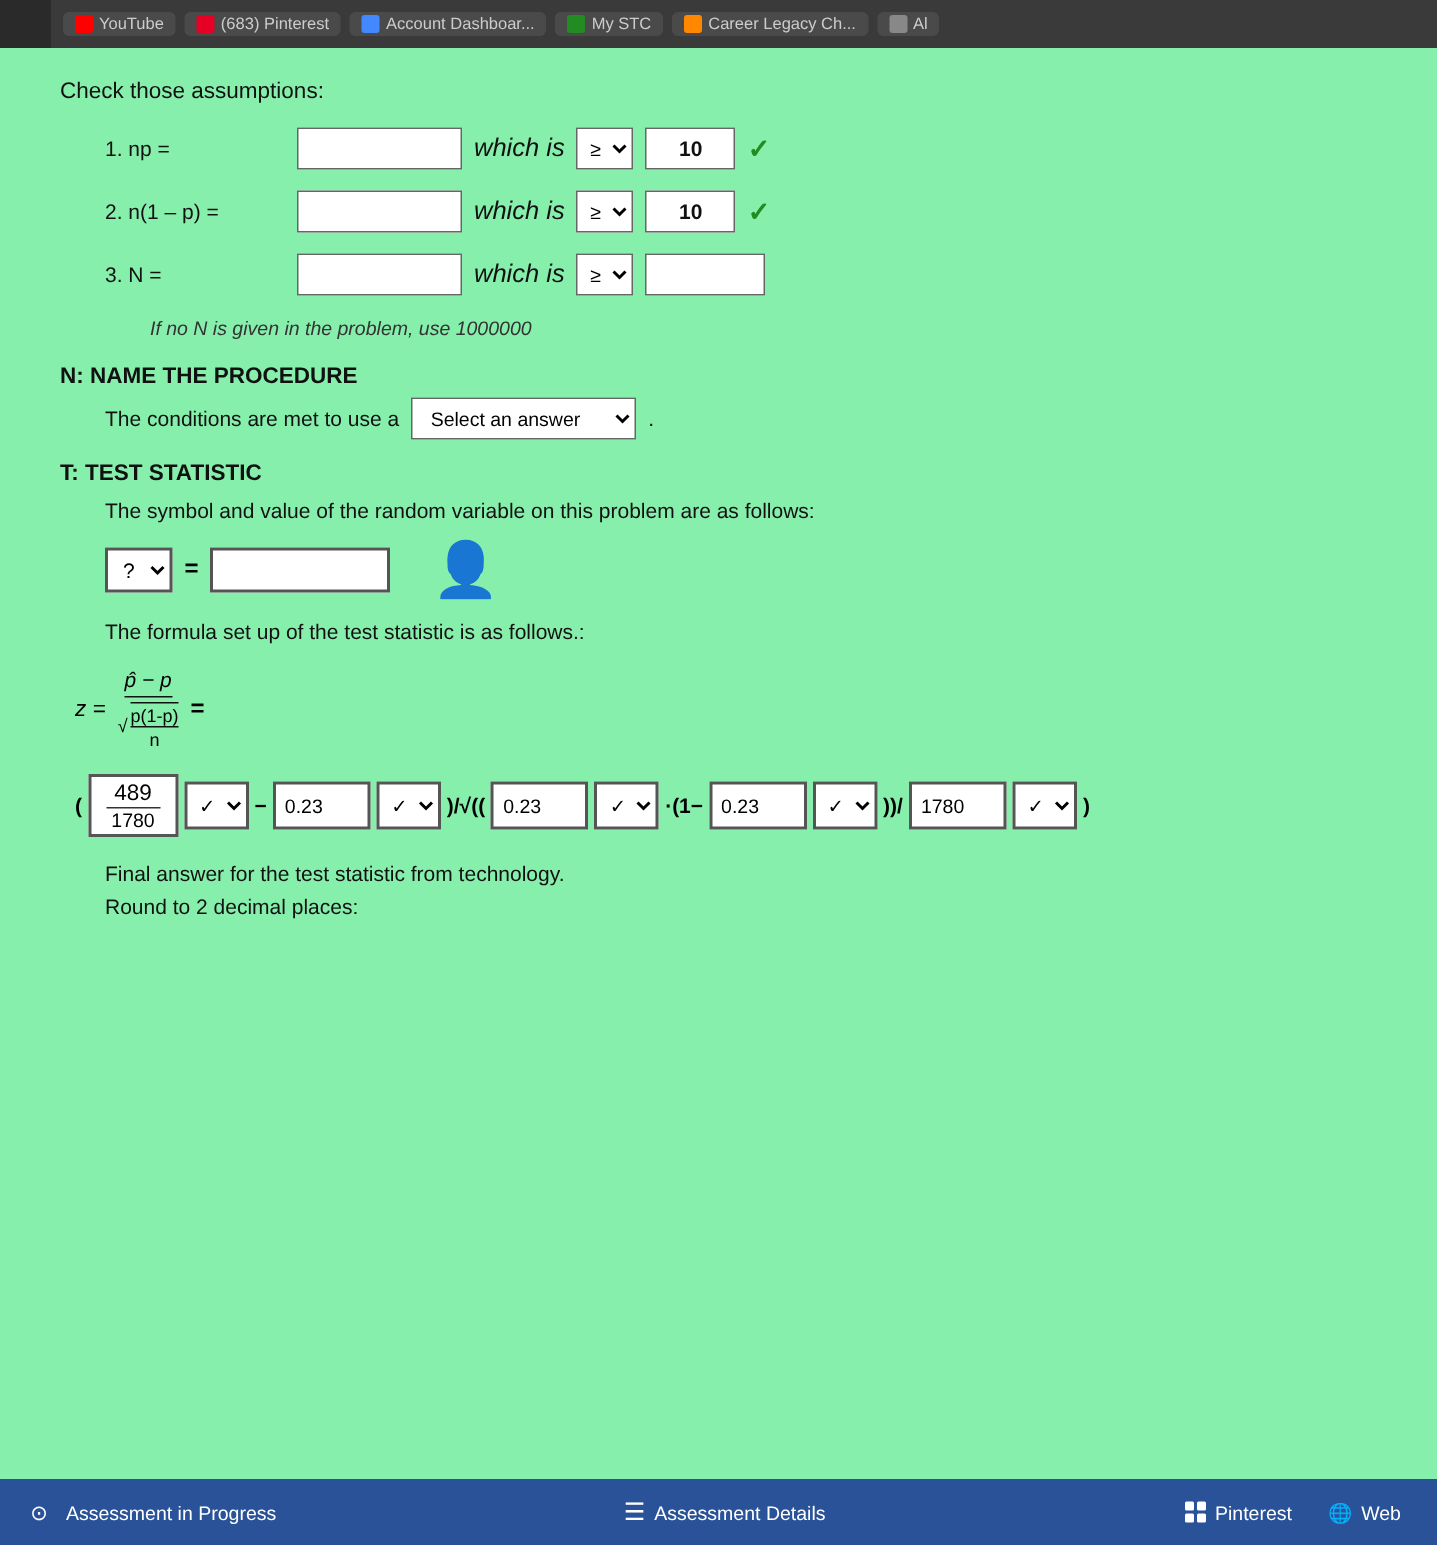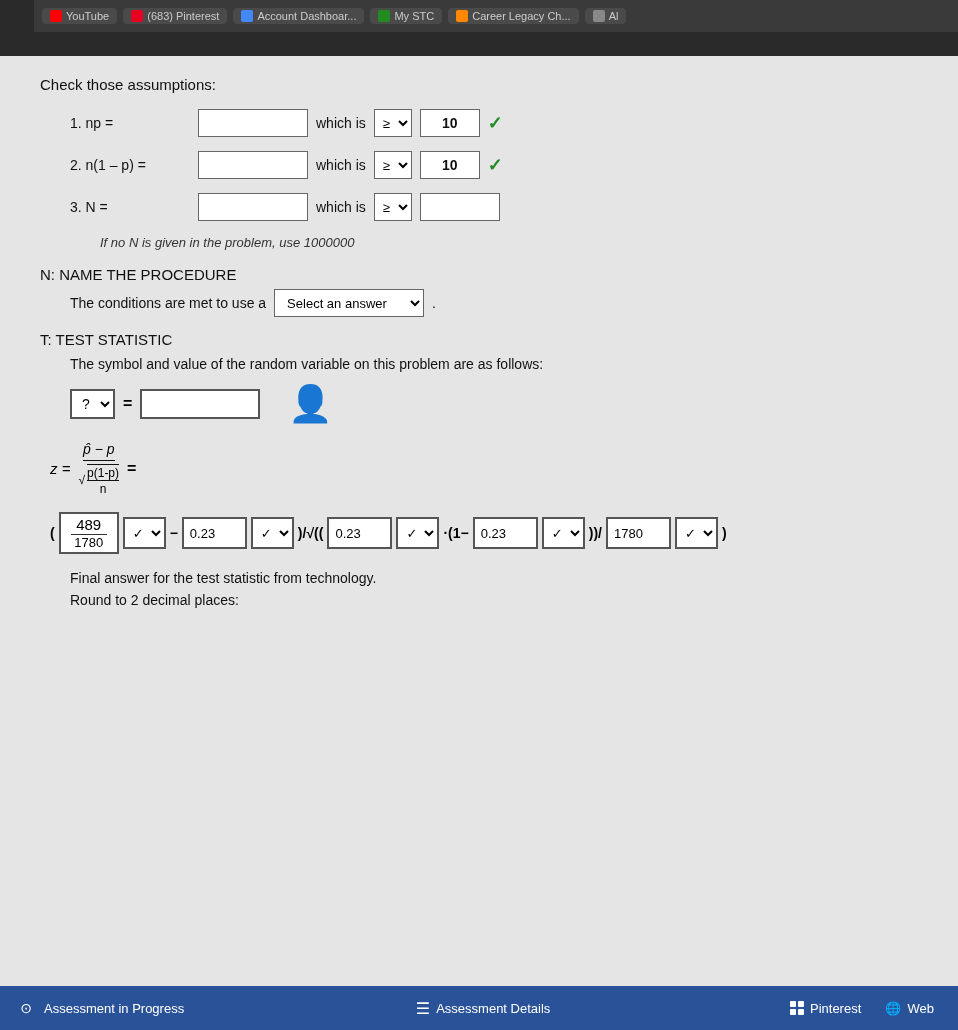--- a/index.html
+++ b/index.html
@@ -49,10 +49,9 @@
     
     .main-content {
       flex: 1;
-      background: #e5e5e5;
+      background: #86efac;
       padding: 20px 40px 80px 40px;
       overflow-y: auto;
-      margin-top: 24px;
     }
 
     .check-title {

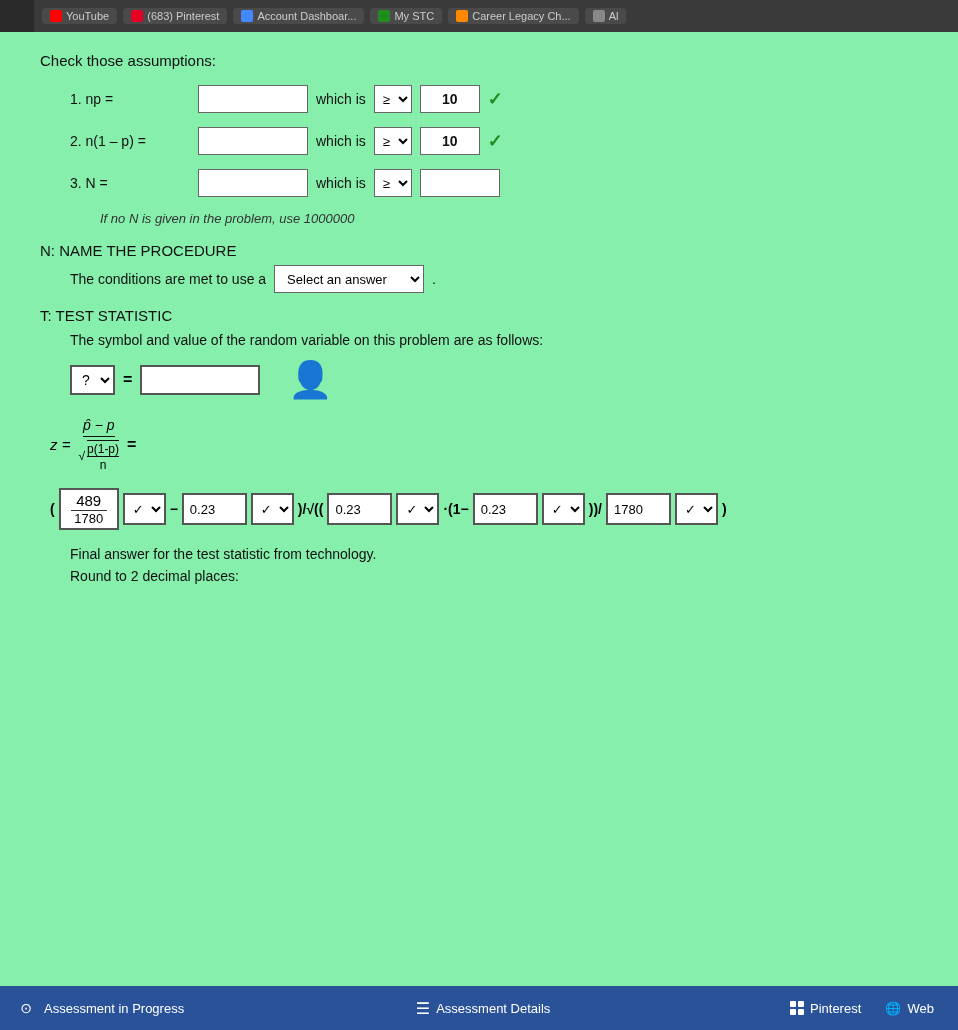--- a/index.html
+++ b/index.html
@@ -96,8 +96,9 @@
     }
 
     .which-text {
-      font-size: 14px;
-      color: #111;
+      font-size: 17px;
+      color: #111;
+      font-style: italic;
     }
 
     .dropdown-inline {

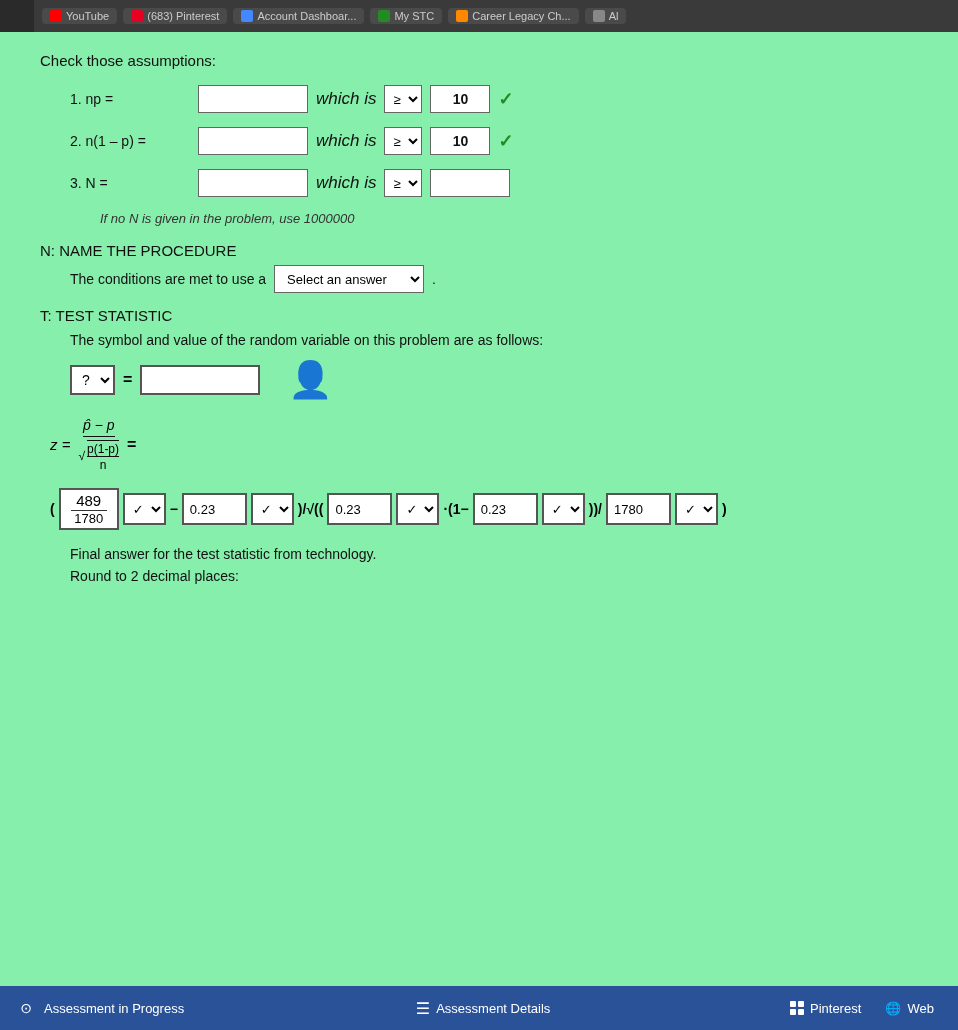--- a/index.html
+++ b/index.html
@@ -144,7 +144,7 @@
 
     .procedure-label {
       font-size: 15px;
-      font-weight: normal;
+      font-weight: bold;
       color: #111;
       margin-bottom: 6px;
     }

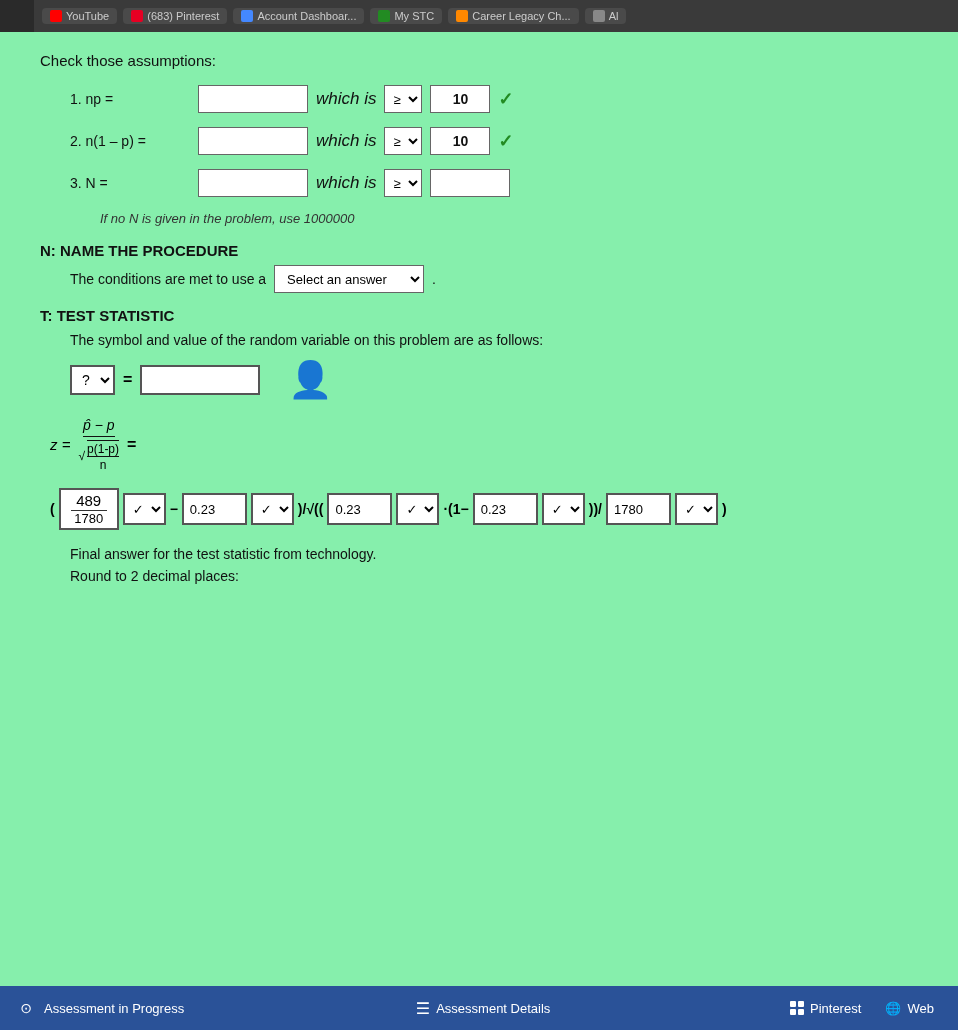--- a/index.html
+++ b/index.html
@@ -505,6 +505,7 @@
     </div>
 
     <div class="formula-section">
+      <p class="formula-text">The formula set up of the test statistic is as follows.:</p>
     </div>
 
     <div class="z-formula">

